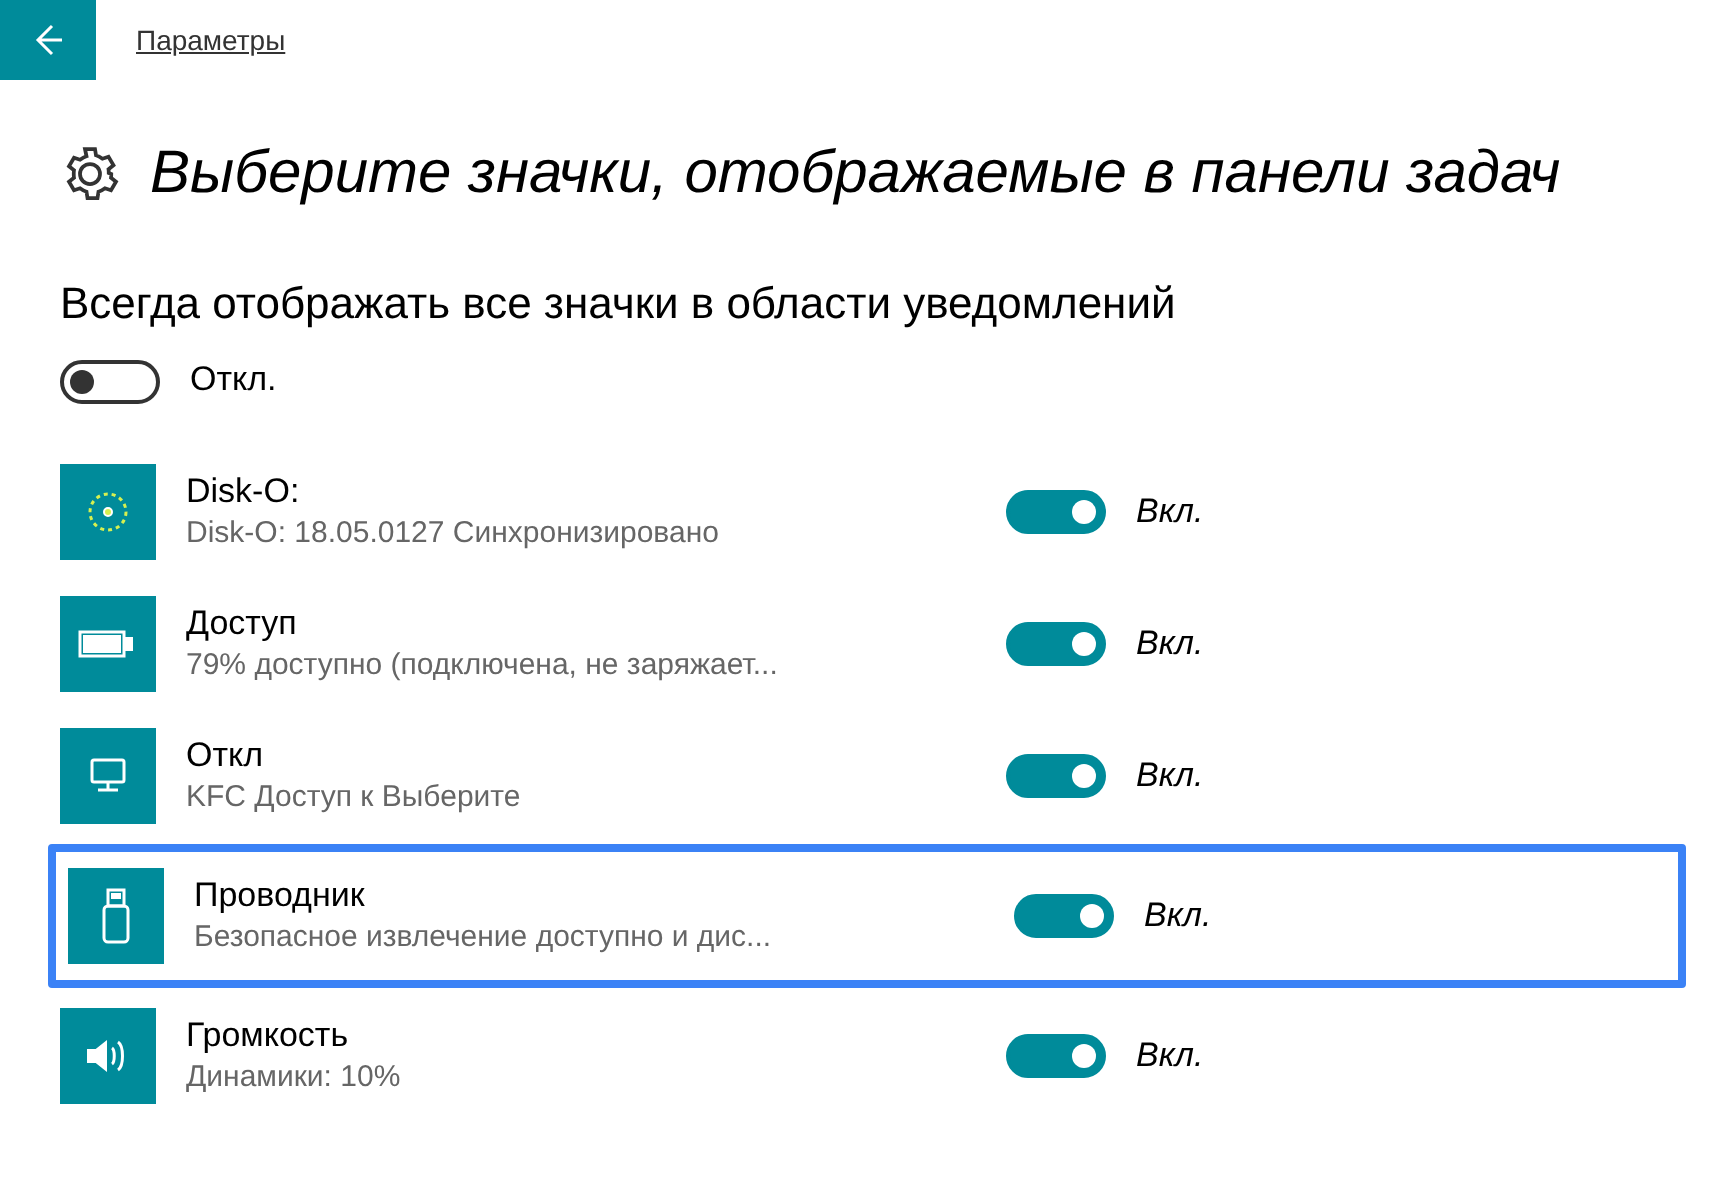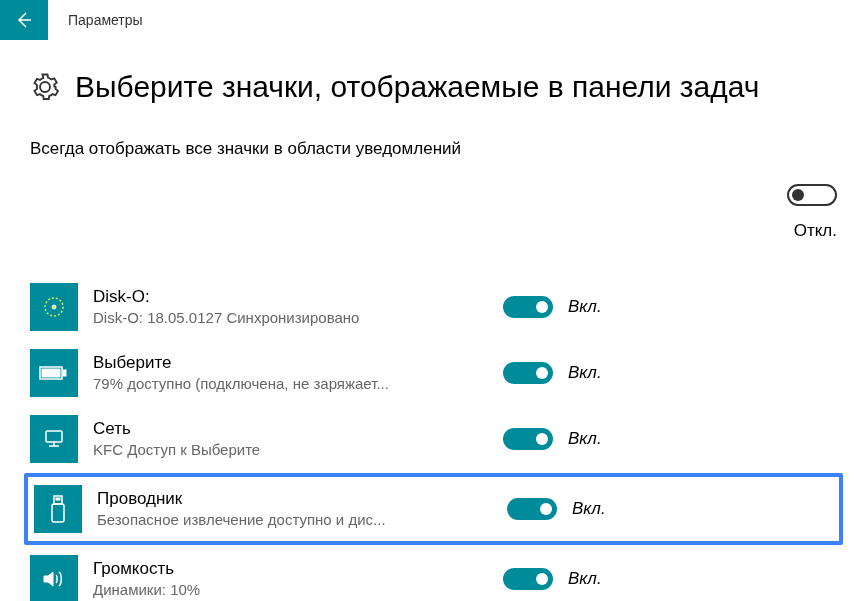--- a/index.html
+++ b/index.html
@@ -8,7 +8,7 @@
     .titlebar { display: flex; align-items: center; height: 40px; }
     .back-btn { width: 48px; height: 40px; background: #008b9a; display: flex; align-items: center; justify-content: center; cursor: pointer; }
     .back-btn svg { fill: #fff; }
-    .titlebar-text { margin-left: 20px; font-size: 14px; color: #333; }
+    .titlebar-text { margin-left: 20px; font-size: 14px; color: #333; text-decoration: underline; }
     
     .content { padding: 30px 30px 10px 30px; }
     

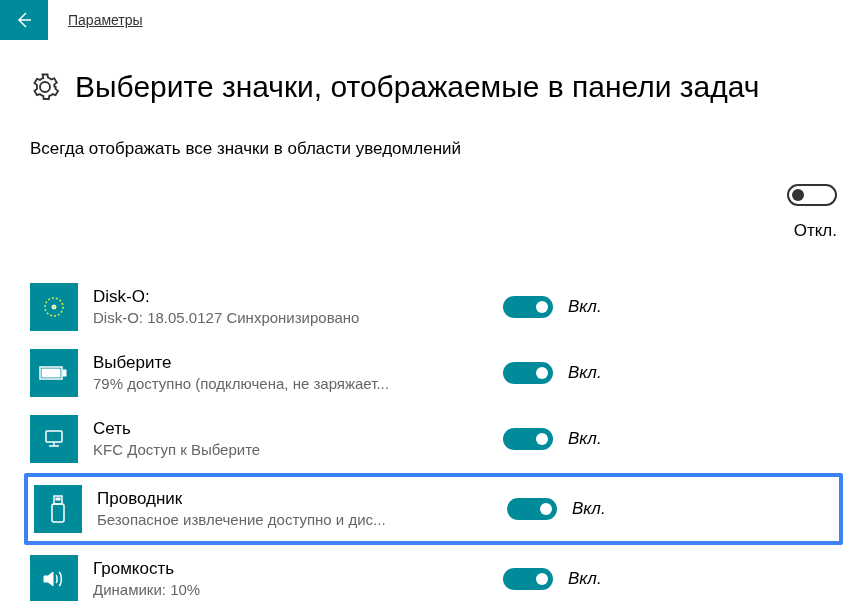--- a/index.html
+++ b/index.html
@@ -12,7 +12,7 @@
     
     .content { padding: 30px 30px 10px 30px; }
     
-    .header { display: flex; align-items: center; gap: 15px; margin-bottom: 35px; }
+    .header { display: flex; align-items: center; gap: 15px; margin-bottom: 35px; font-style: italic; }
     .gear-icon { width: 30px; height: 30px; }
     .page-title { font-size: 30px; font-weight: 300; color: #000; }
     

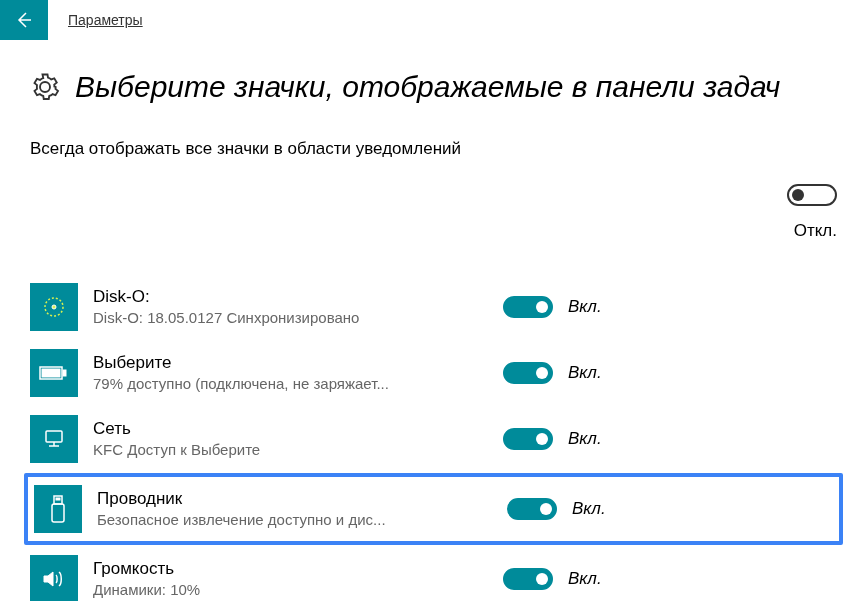--- a/index.html
+++ b/index.html
@@ -16,7 +16,7 @@
     .gear-icon { width: 30px; height: 30px; }
     .page-title { font-size: 30px; font-weight: 300; color: #000; }
     
-    .always-label { font-size: 17px; color: #000; margin-bottom: 25px; }
+    .always-label { font-size: 22px; color: #000; margin-bottom: 15px; }
     
     .master-toggle-row { display: flex; align-items: flex-end; gap: 15px; margin-bottom: 42px; flex-direction: column; }
     

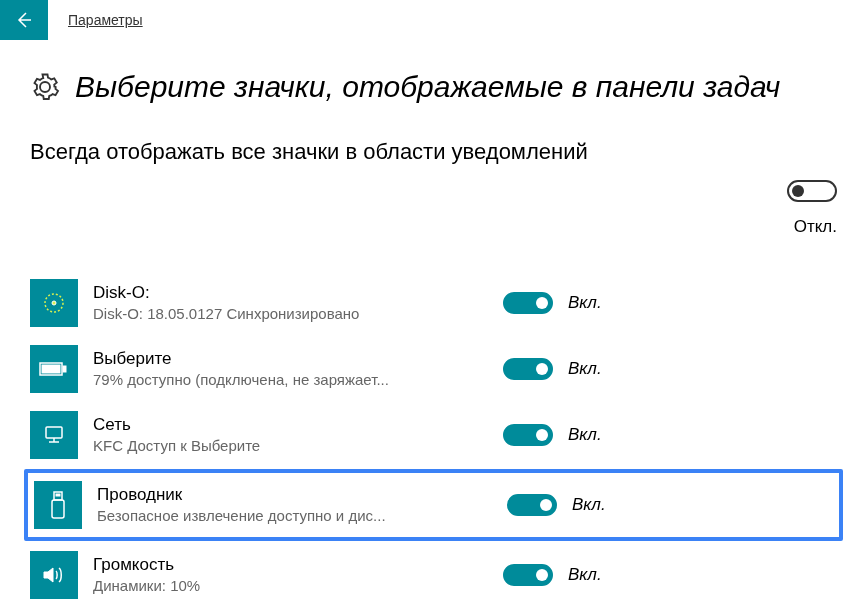--- a/index.html
+++ b/index.html
@@ -18,7 +18,7 @@
     
     .always-label { font-size: 22px; color: #000; margin-bottom: 15px; }
     
-    .master-toggle-row { display: flex; align-items: flex-end; gap: 15px; margin-bottom: 42px; flex-direction: column; }
+    .master-toggle-row { display: flex; align-items: flex-start; gap: 15px; margin-bottom: 30px; }
     
     .toggle { width: 50px; height: 22px; border-radius: 11px; position: relative; cursor: pointer; }
     .toggle.off { border: 2px solid #333; background: #fff; }

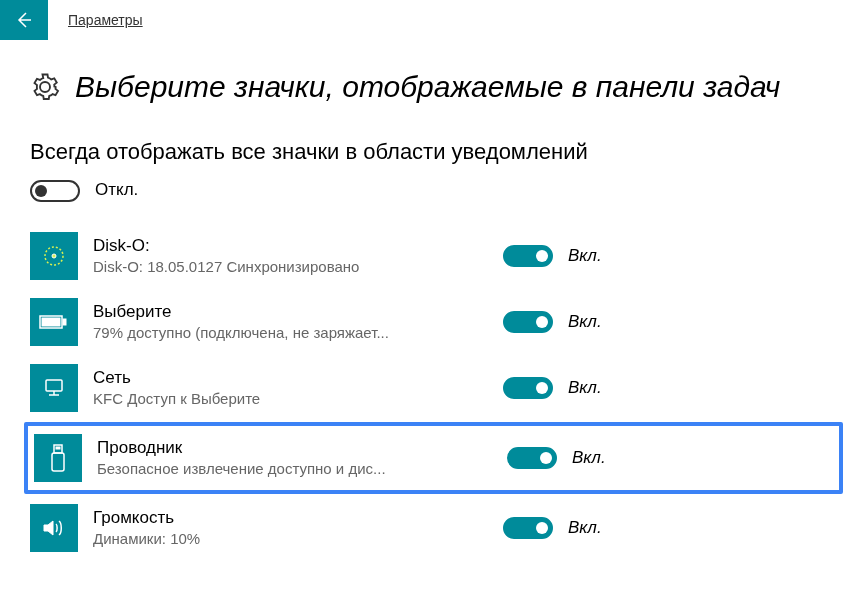--- a/index.html
+++ b/index.html
@@ -96,7 +96,7 @@
           </svg>
         </div>
         <div class="item-text">
-          <div class="item-title">Выберите</div>
+          <div class="item-title">Доступ</div>
           <div class="item-desc">79% доступно (подключена, не заряжает...</div>
         </div>
         <div class="item-toggle-wrap">

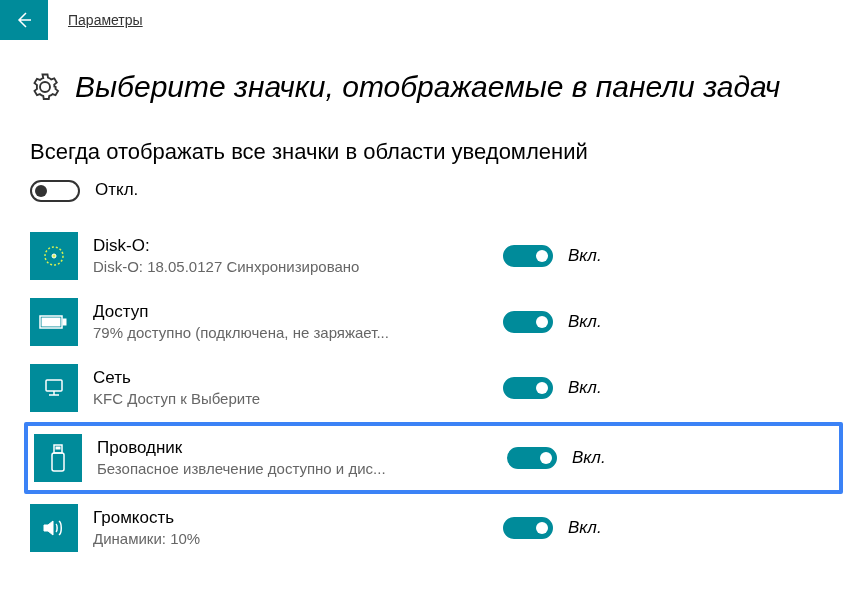--- a/index.html
+++ b/index.html
@@ -115,7 +115,7 @@
           </svg>
         </div>
         <div class="item-text">
-          <div class="item-title">Сеть</div>
+          <div class="item-title">Откл</div>
           <div class="item-desc">KFC Доступ к Выберите</div>
         </div>
         <div class="item-toggle-wrap">

